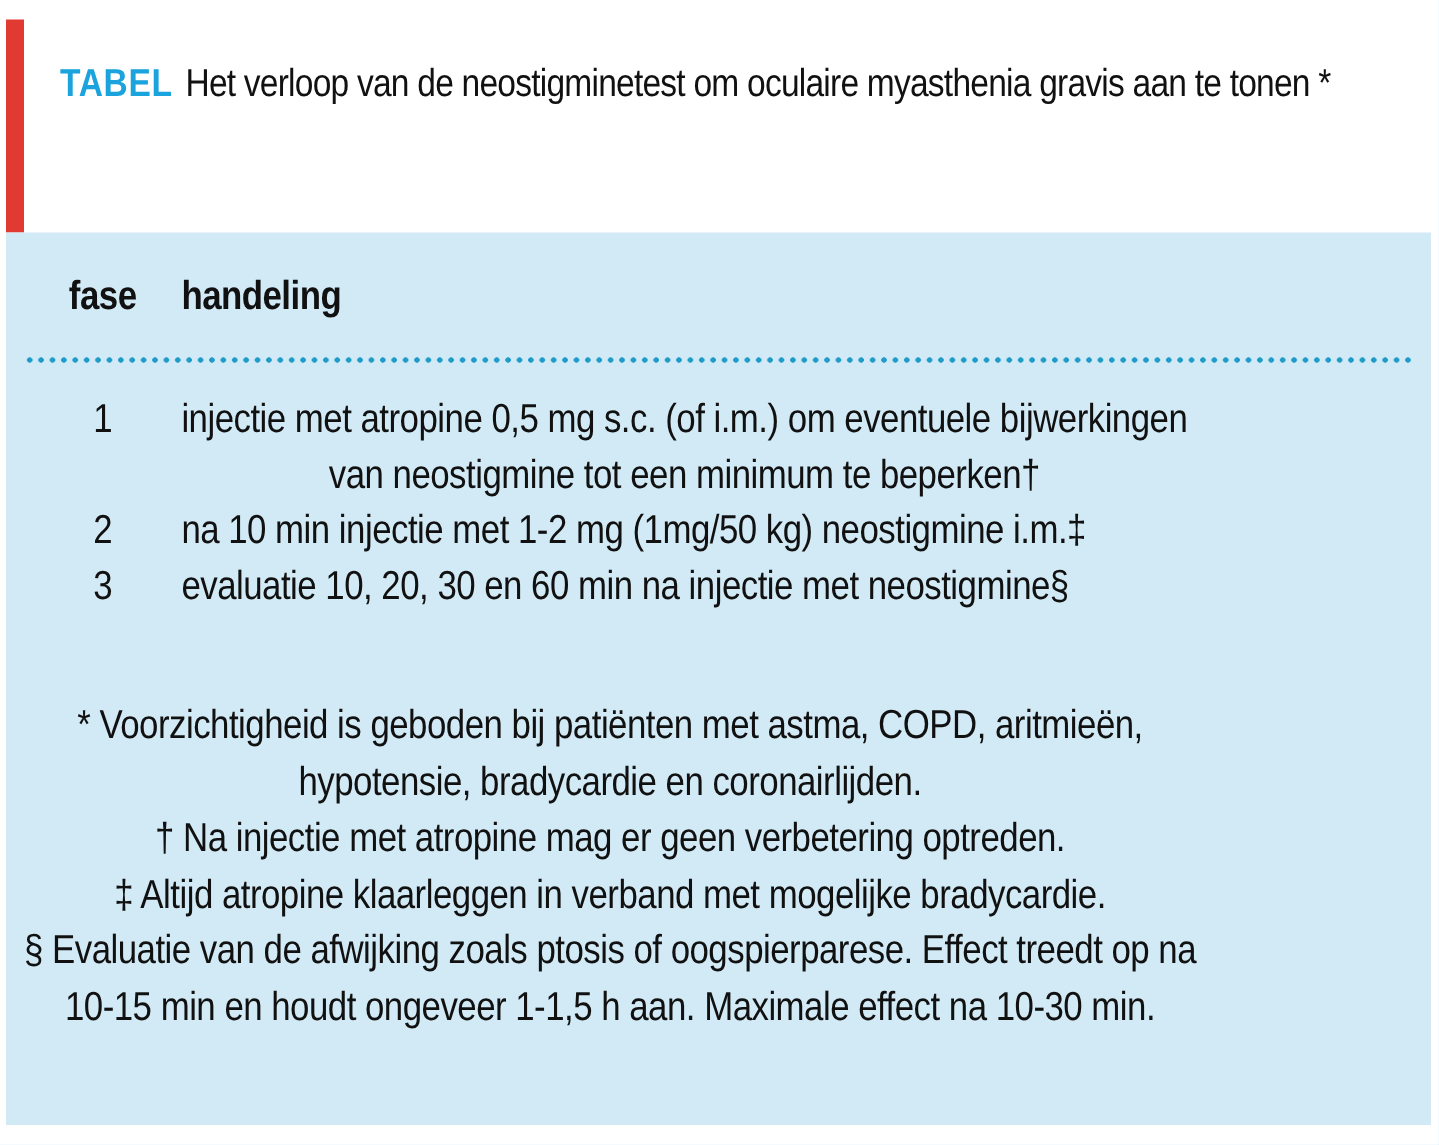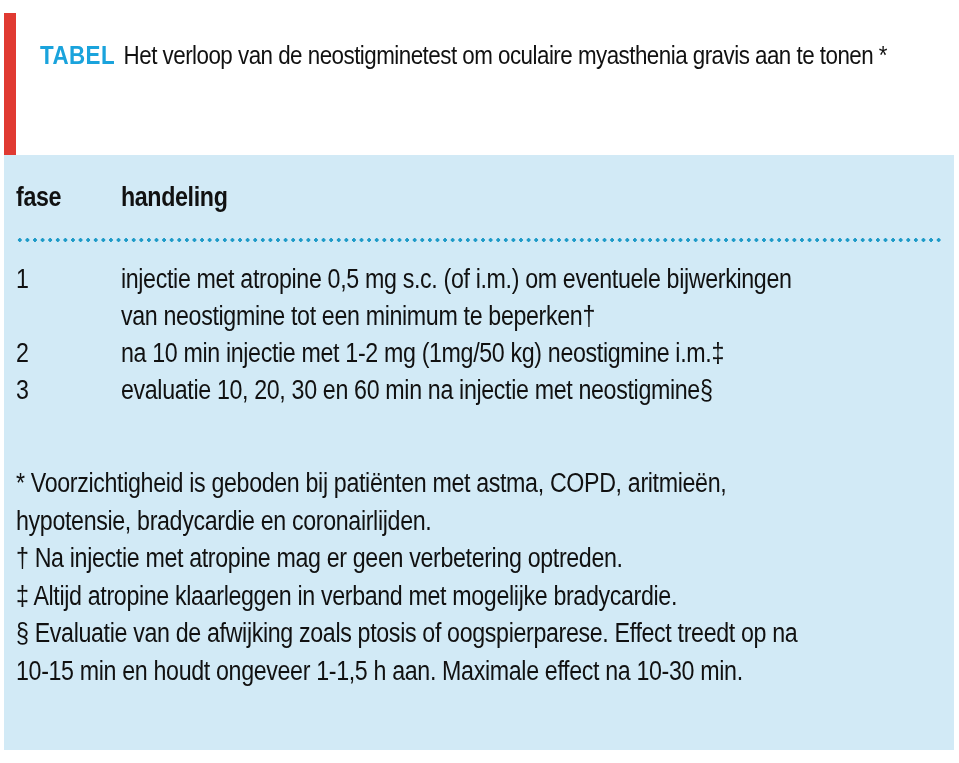--- a/index.html
+++ b/index.html
@@ -48,6 +48,7 @@
       width: 950px;
       height: 595px;
       background: #d2eaf6;
+      text-align: center;
     }
     .inner {
       position: absolute;

